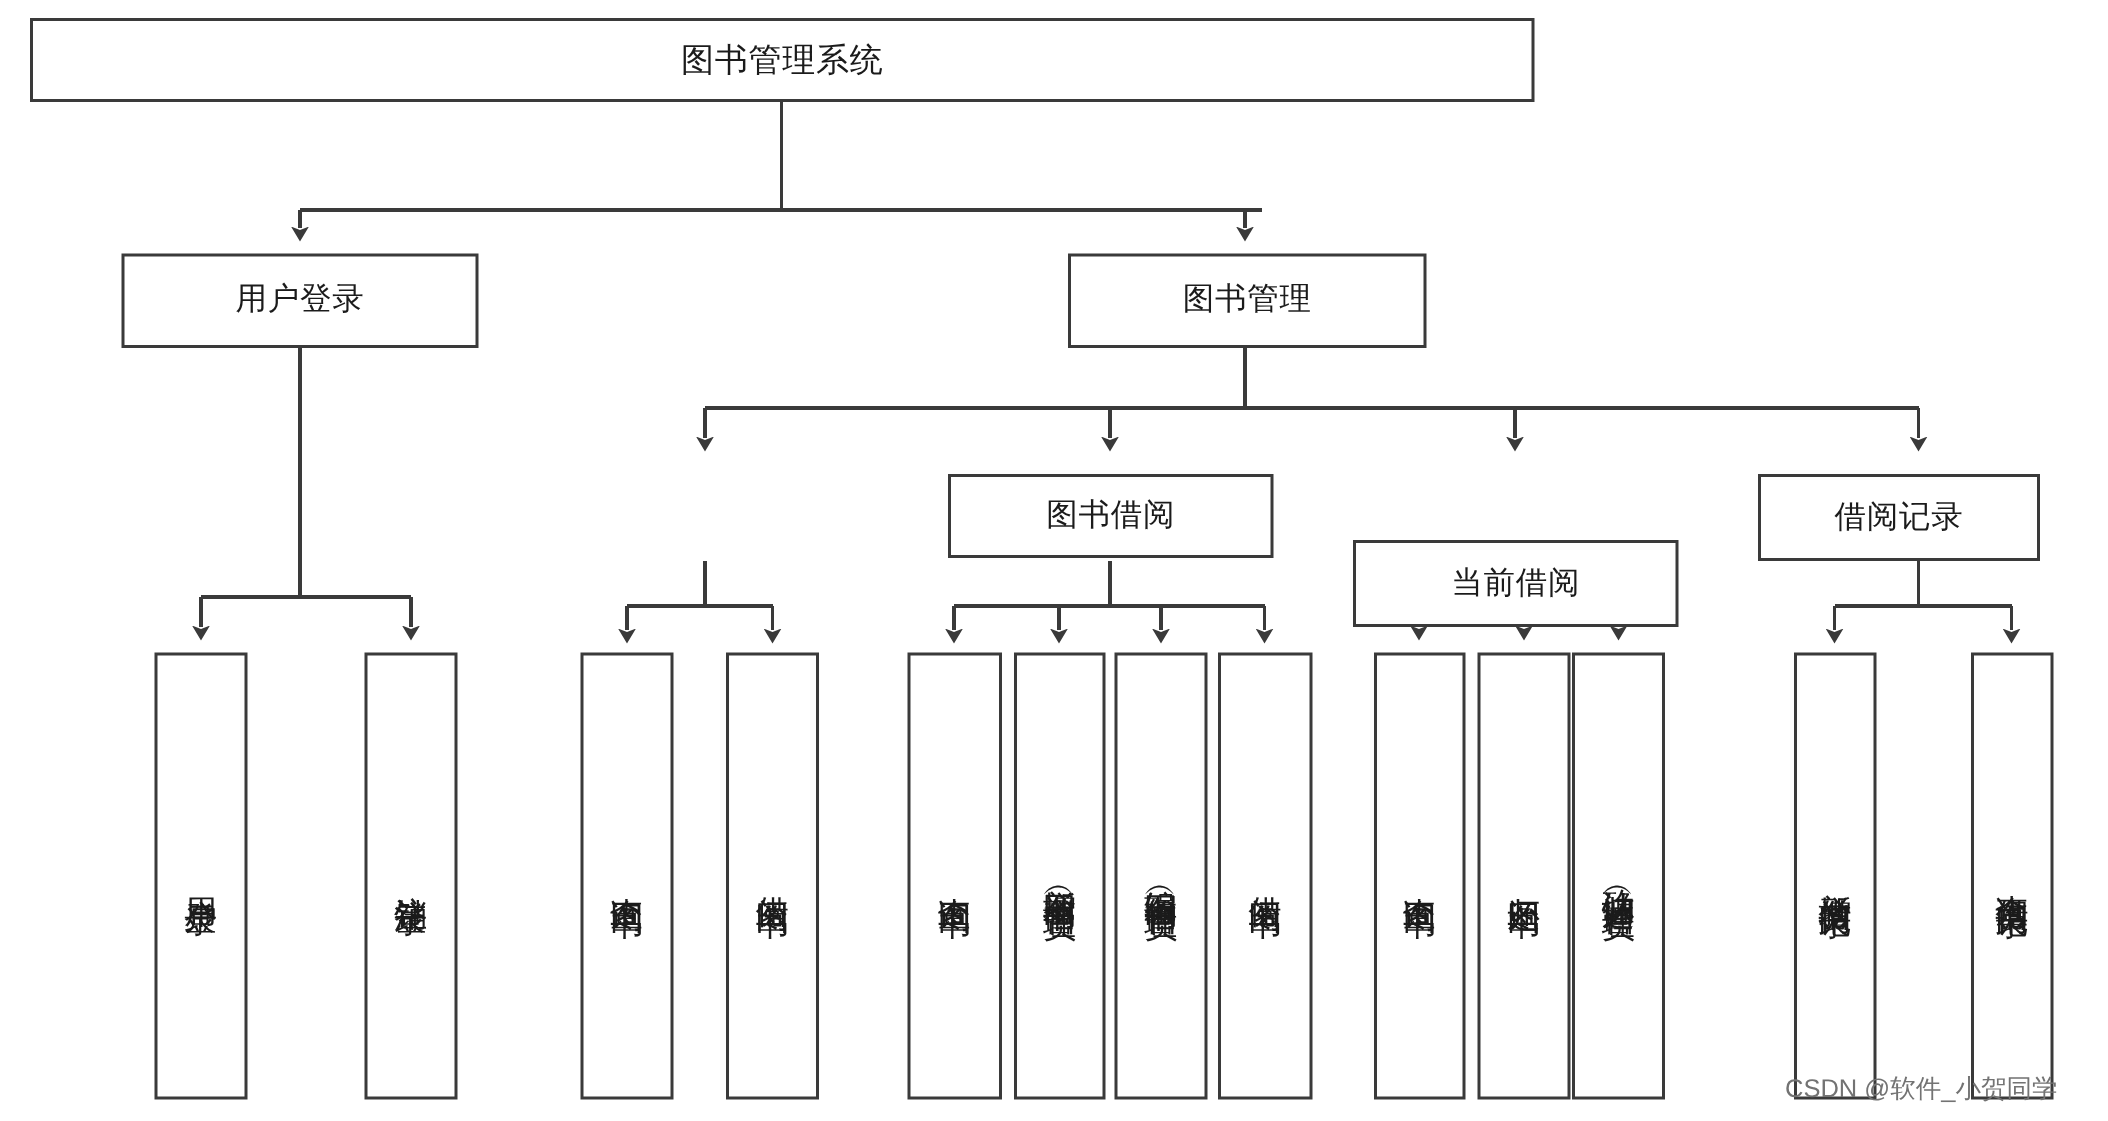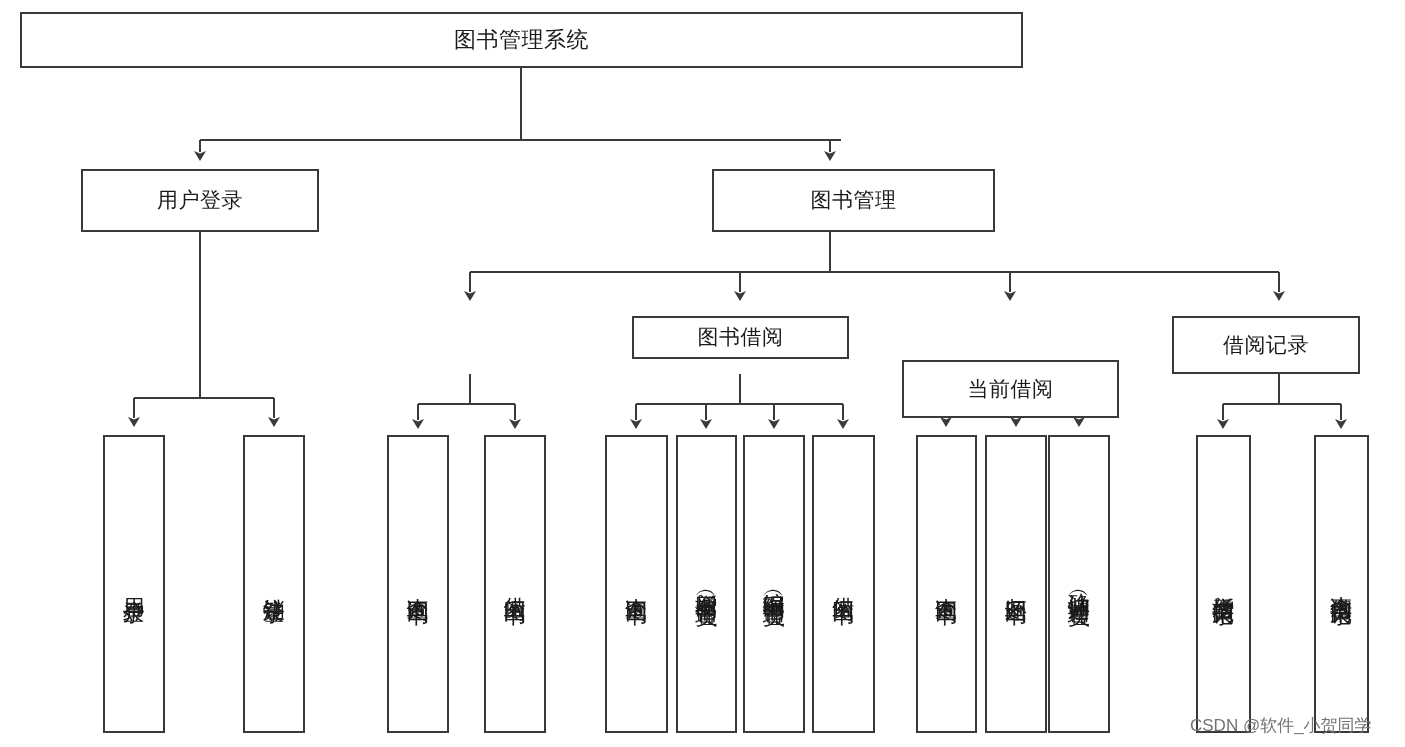--- a/index.html
+++ b/index.html
@@ -134,7 +134,7 @@
   <div class="node horiz" style="left:81px; top:169px; width:238px; height:63px;">
     <span class="label">用户登录</span>
   </div>
-  <div class="node horiz" style="left:712px; top:169px; width:283px; height:63px;">
+  <div class="node horiz" style="left:712px; top:169px; width:239px; height:63px;">
     <span class="label">图书管理</span>
   </div>
 

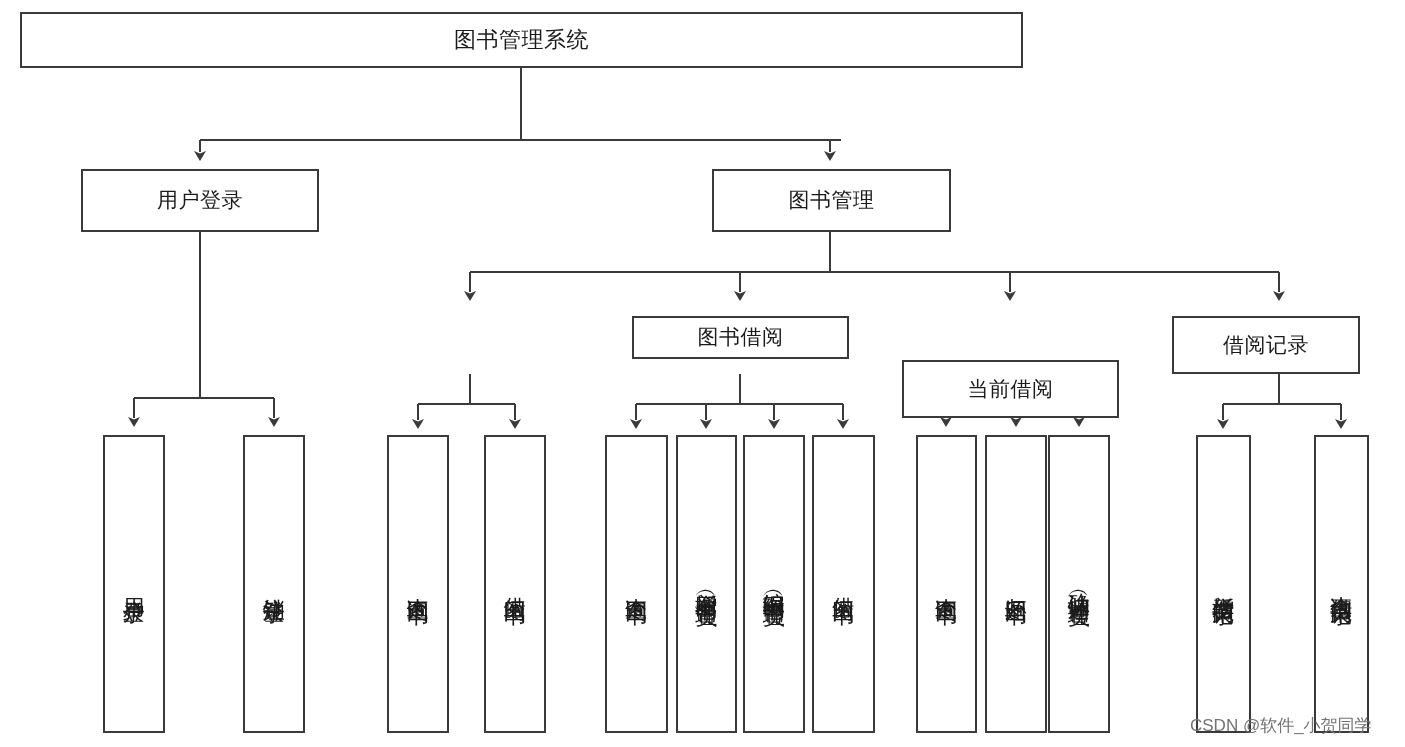--- a/index.html
+++ b/index.html
@@ -138,7 +138,7 @@
     <span class="label">图书管理</span>
   </div>
 
-  <div class="node horiz" style="left:632px; top:316px; width:217px; height:43px;">
+  <div class="node horiz" style="left:632px; top:316px; width:217px; height:56px;">
     <span class="label">图书借阅</span>
   </div>
   <div class="node horiz" style="left:902px; top:316px; width:217px; height:58px;margin-top:44px;">

